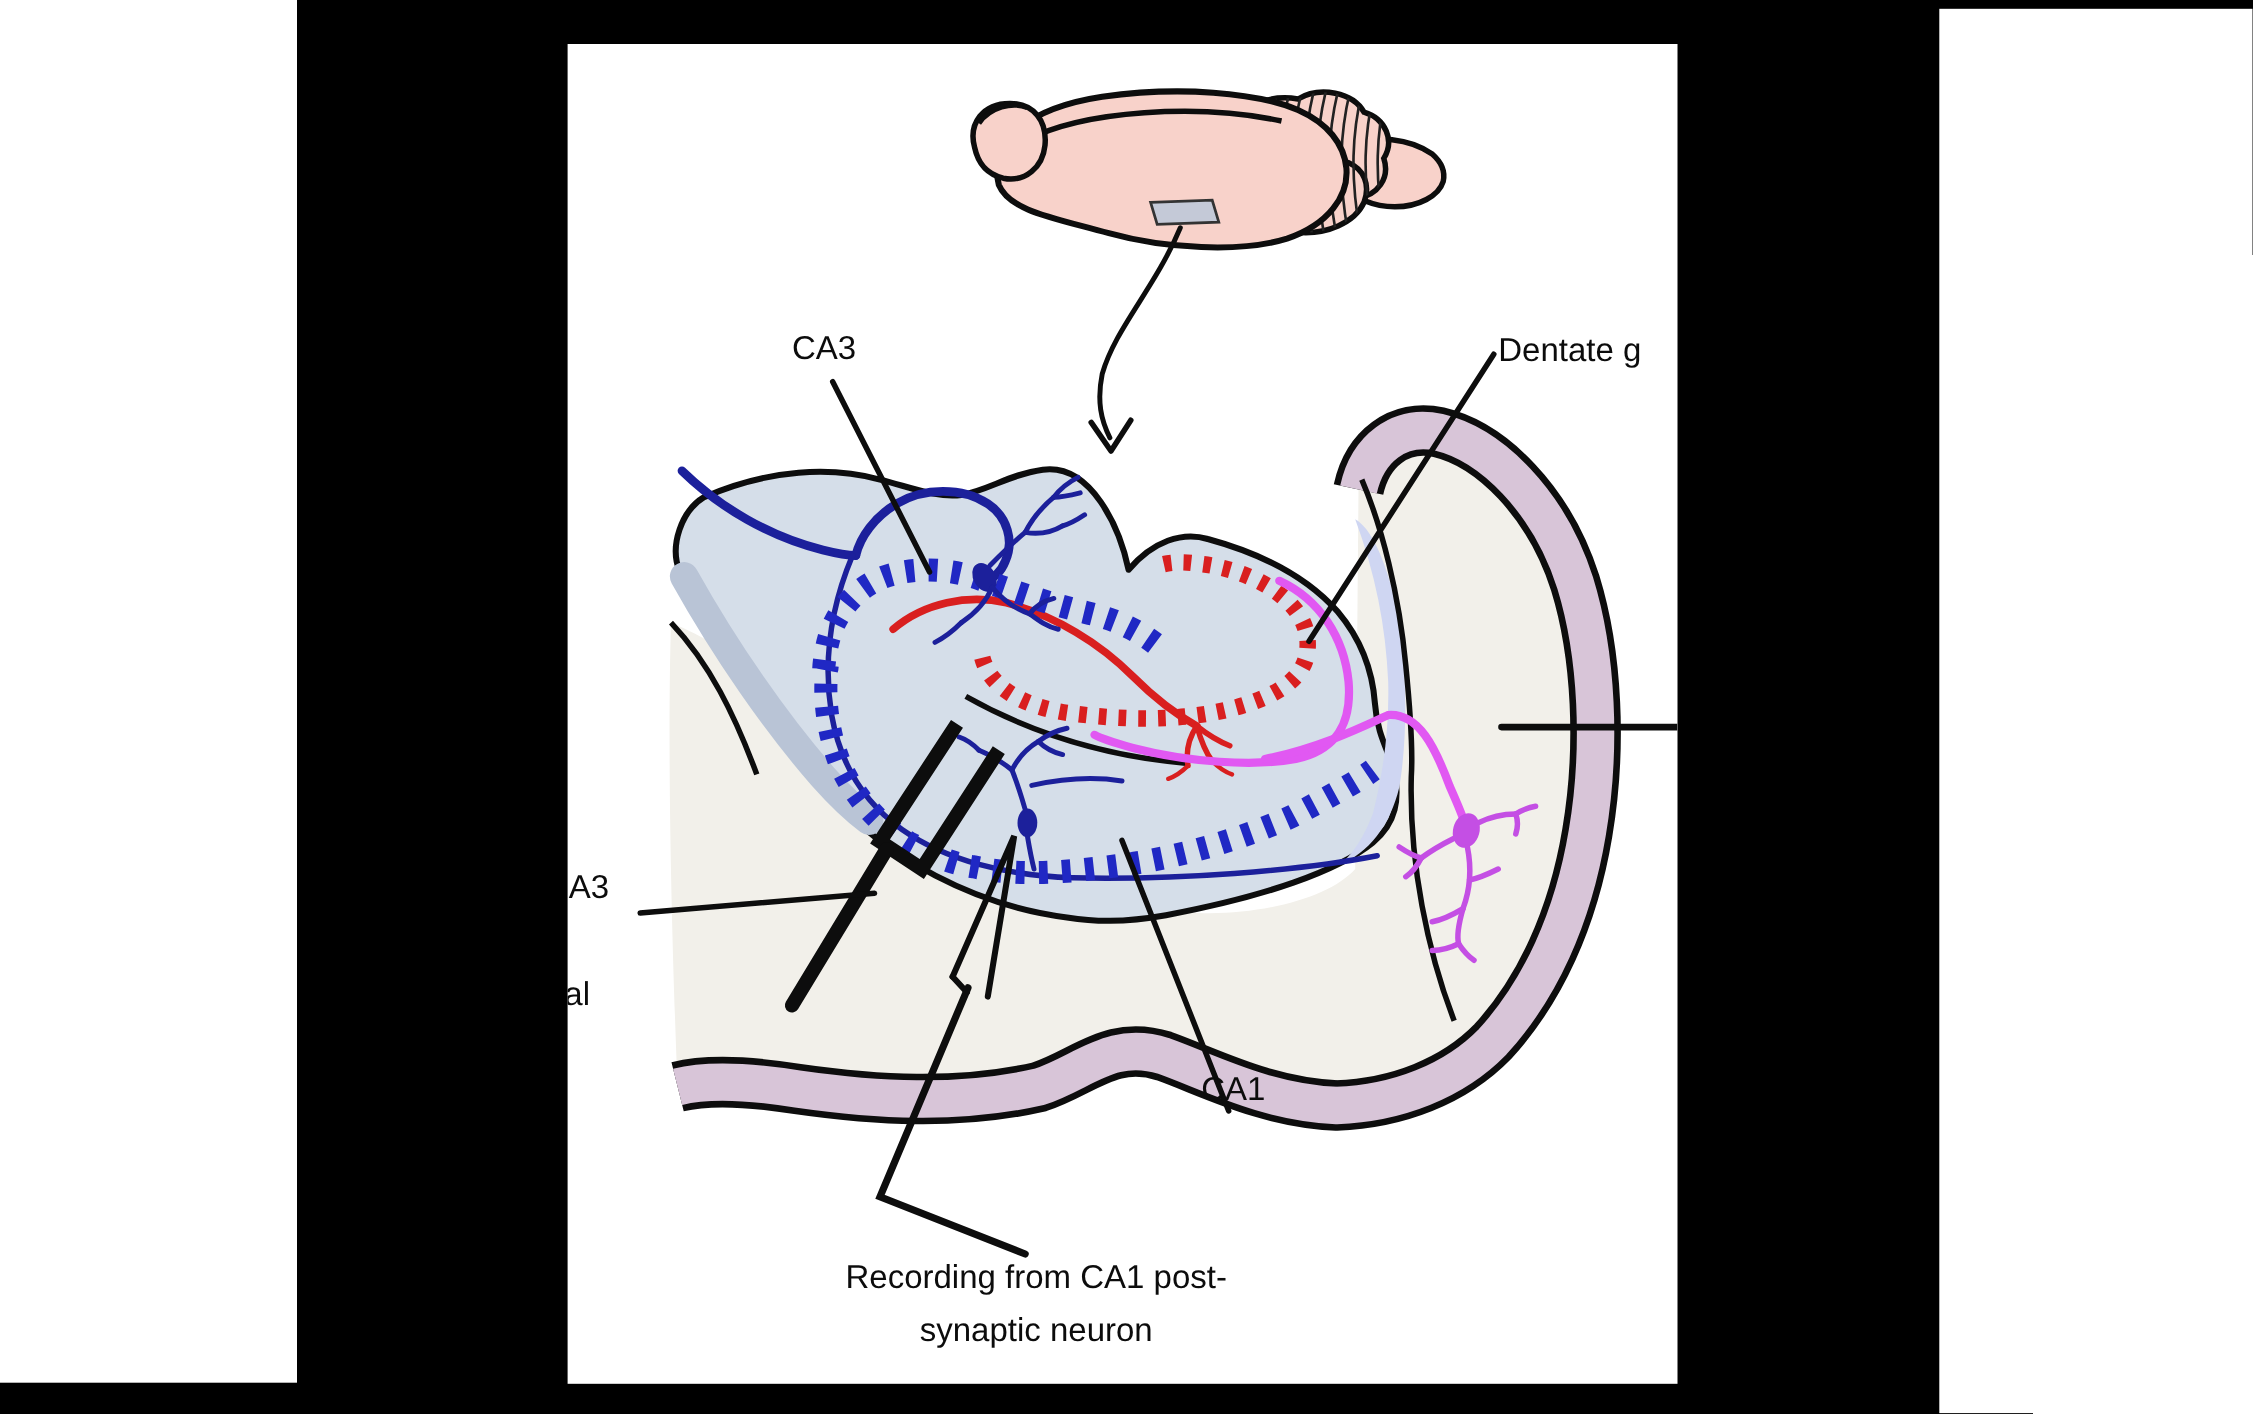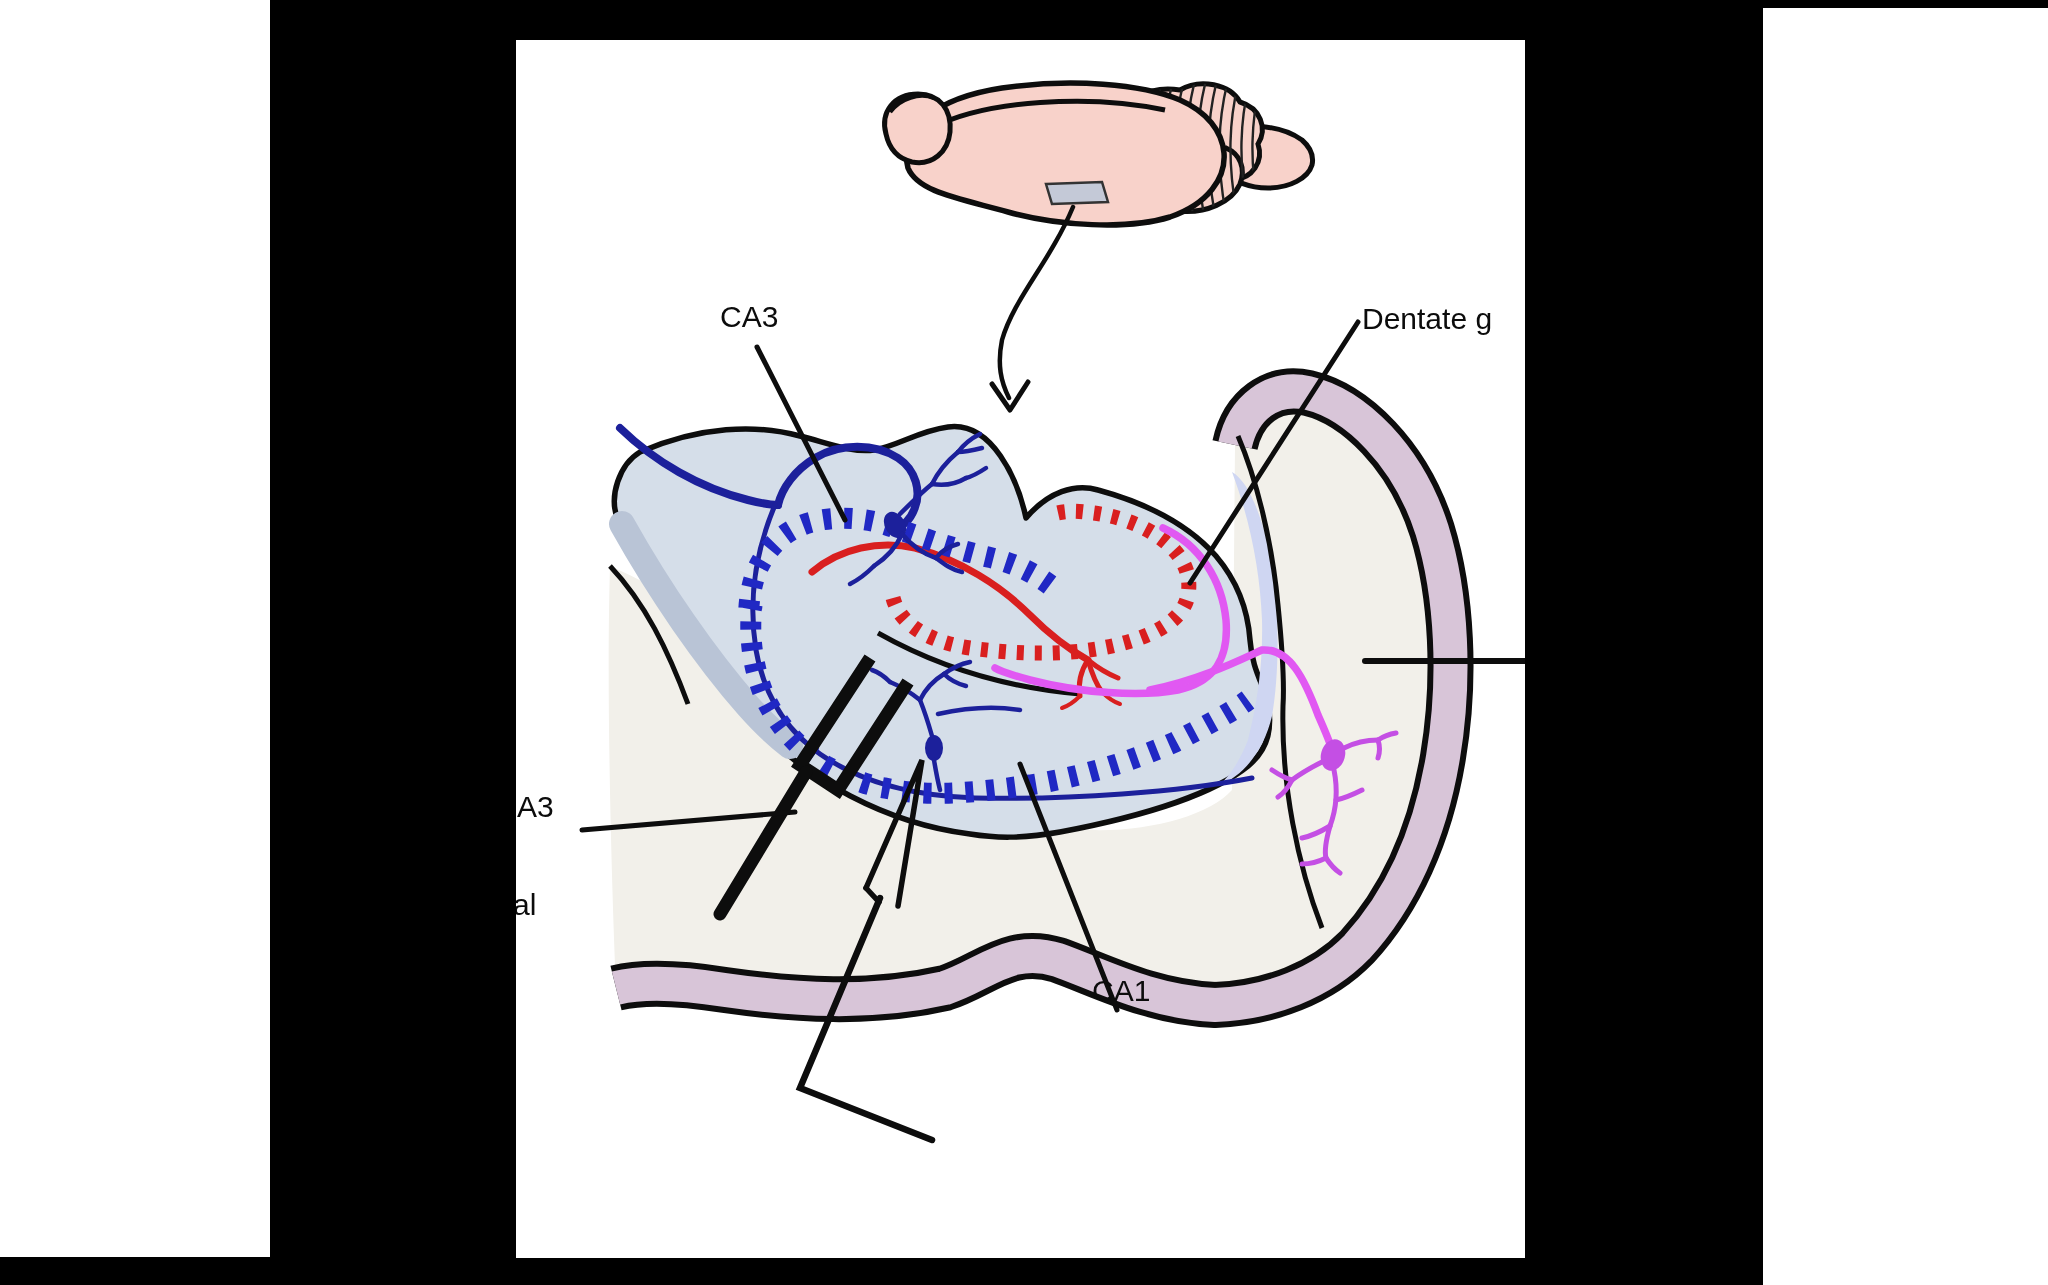--- a/index.html
+++ b/index.html
@@ -178,7 +178,7 @@
     <div class="lbl" style="left:576px;top:929px;">CA1</div>
 
     <div class="lbl" id="recording-label" style="left:166px;top:1098px;width:520px;">
-      <br>
+      <span>Recording from CA1 post-</span><br>
     </div>
 
     <div class="lbl" style="left:1px;top:745px;text-align:center;">A3</div>

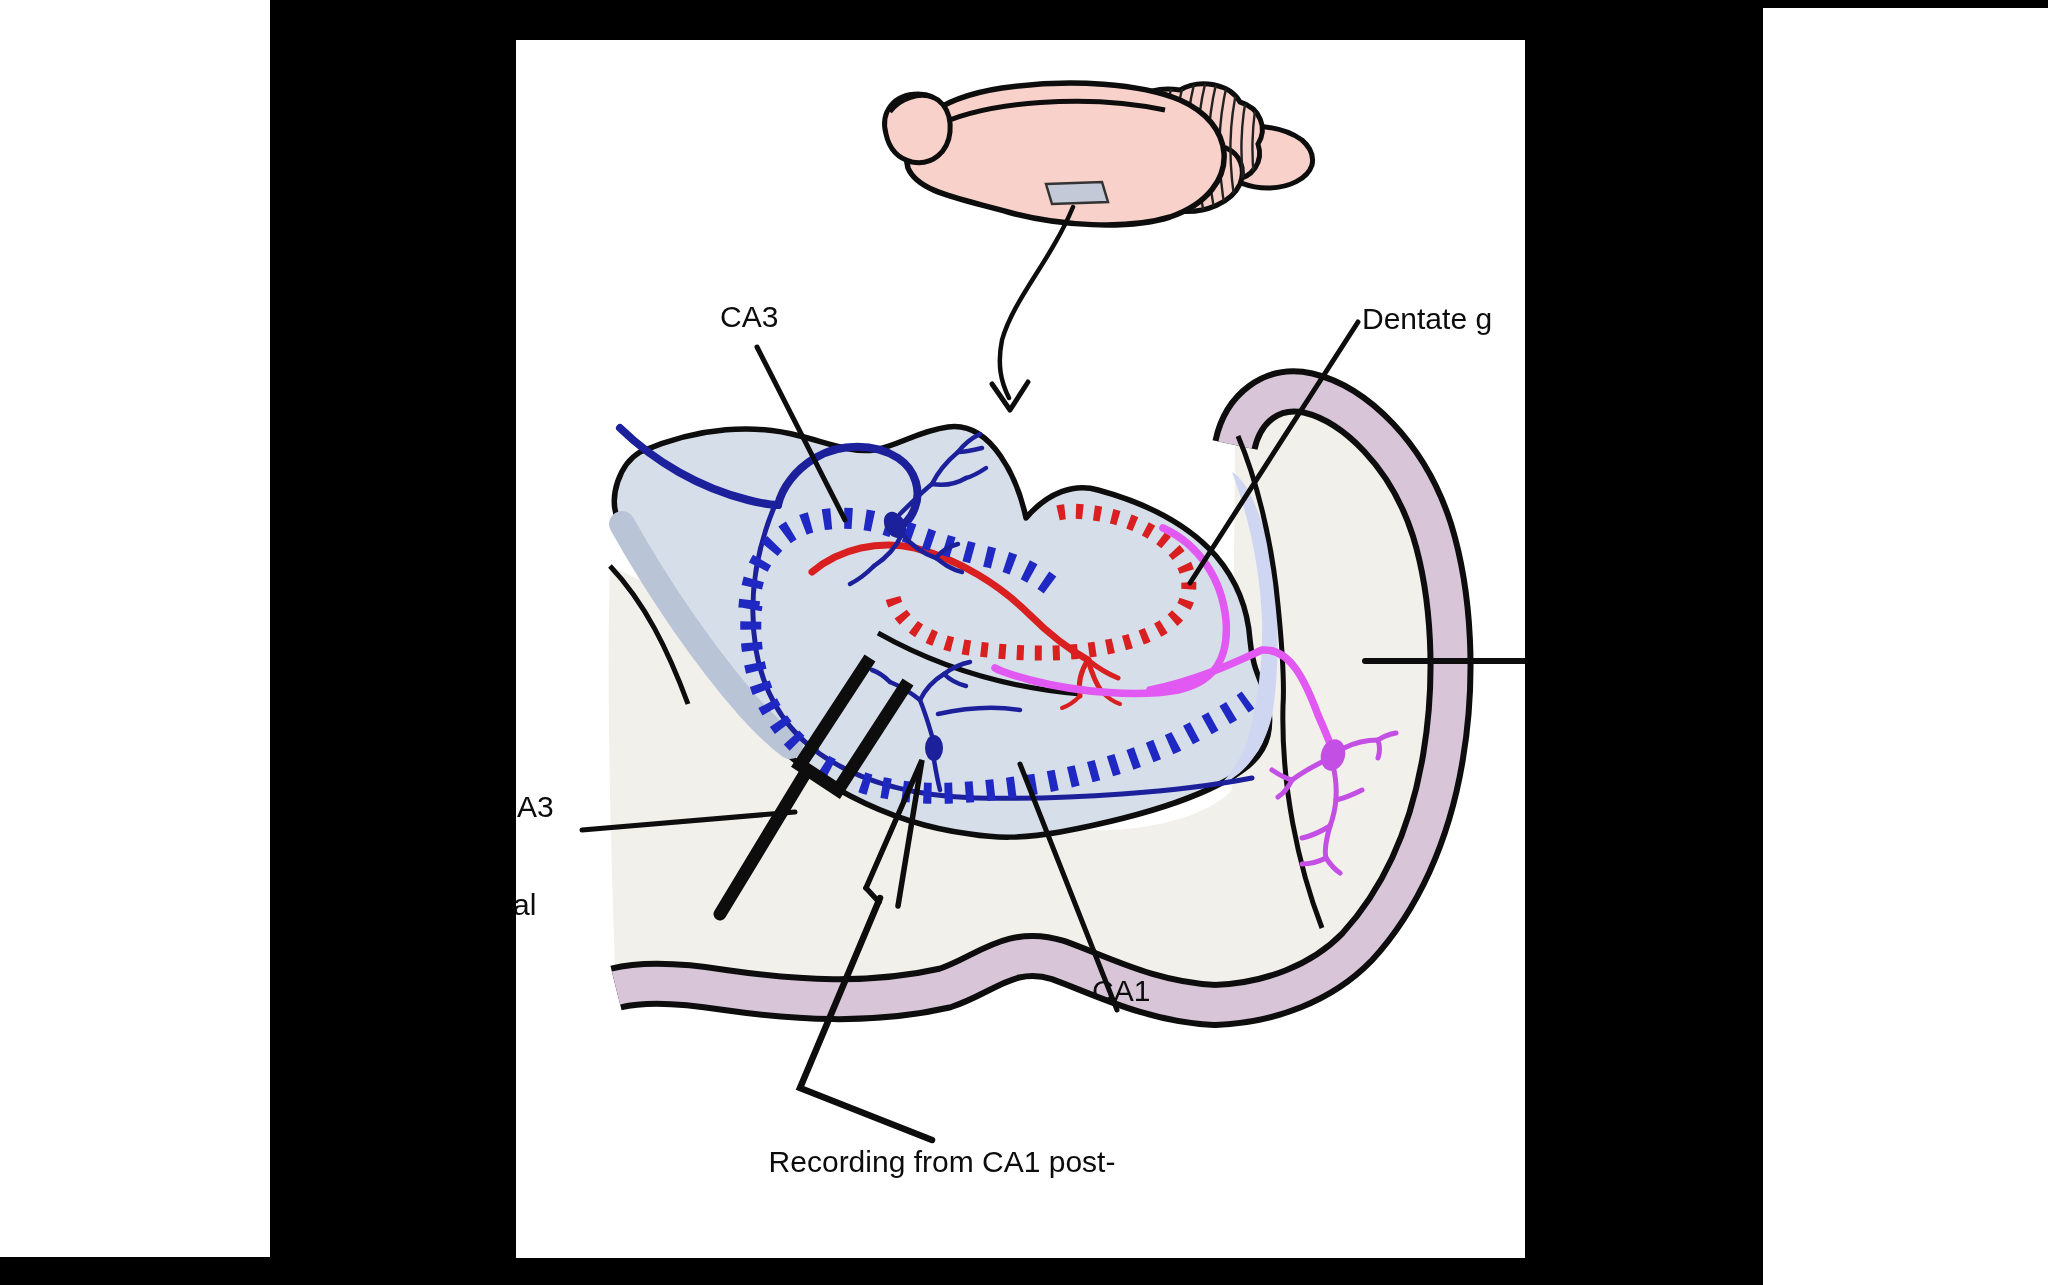--- a/index.html
+++ b/index.html
@@ -179,6 +179,7 @@
 
     <div class="lbl" id="recording-label" style="left:166px;top:1098px;width:520px;">
       <span>Recording from CA1 post-</span><br>
+      <span>synaptic neuron</span>
     </div>
 
     <div class="lbl" style="left:1px;top:745px;text-align:center;">A3</div>

